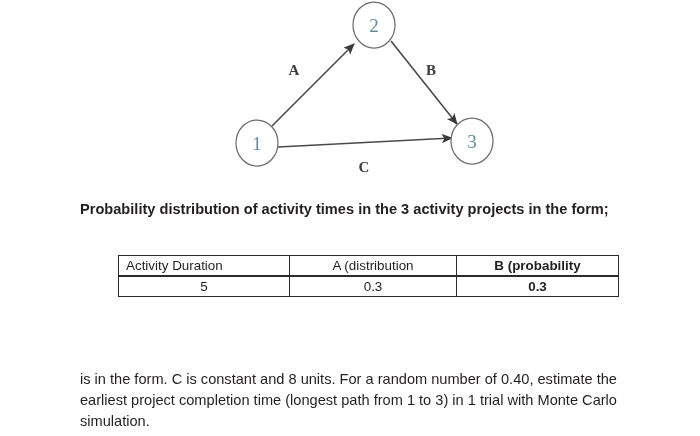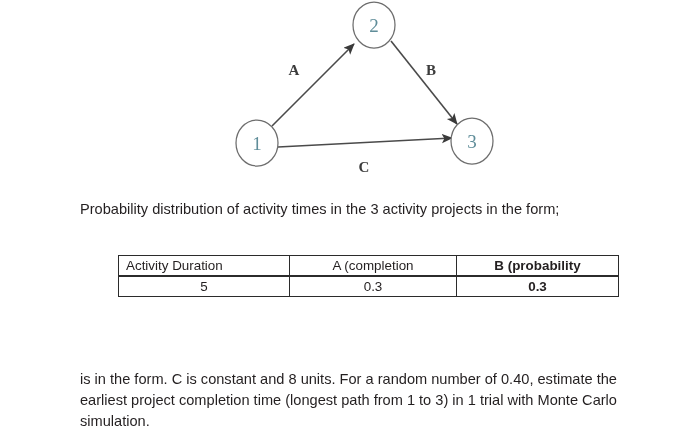--- a/index.html
+++ b/index.html
@@ -61,7 +61,7 @@
     color: #231f20;
     font-family: "Liberation Sans", sans-serif;
   }
-  #intro-paragraph { top: 199px; }
+  #intro-paragraph { top: 199px; font-weight: bold; }
   #question-paragraph { top: 369px; }
 
   

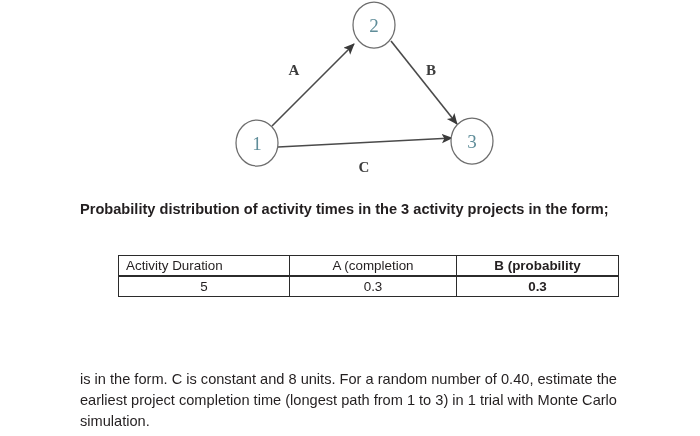--- a/index.html
+++ b/index.html
@@ -133,7 +133,7 @@
     <tbody>
       <tr class="header-row">
         <td class="col-duration">Activity Duration</td>
-        <td class="col-a">A (completion</td>
+        <td class="col-a">A (distribution</td>
         <td class="col-b">B (probability</td>
       </tr>
       <tr>

